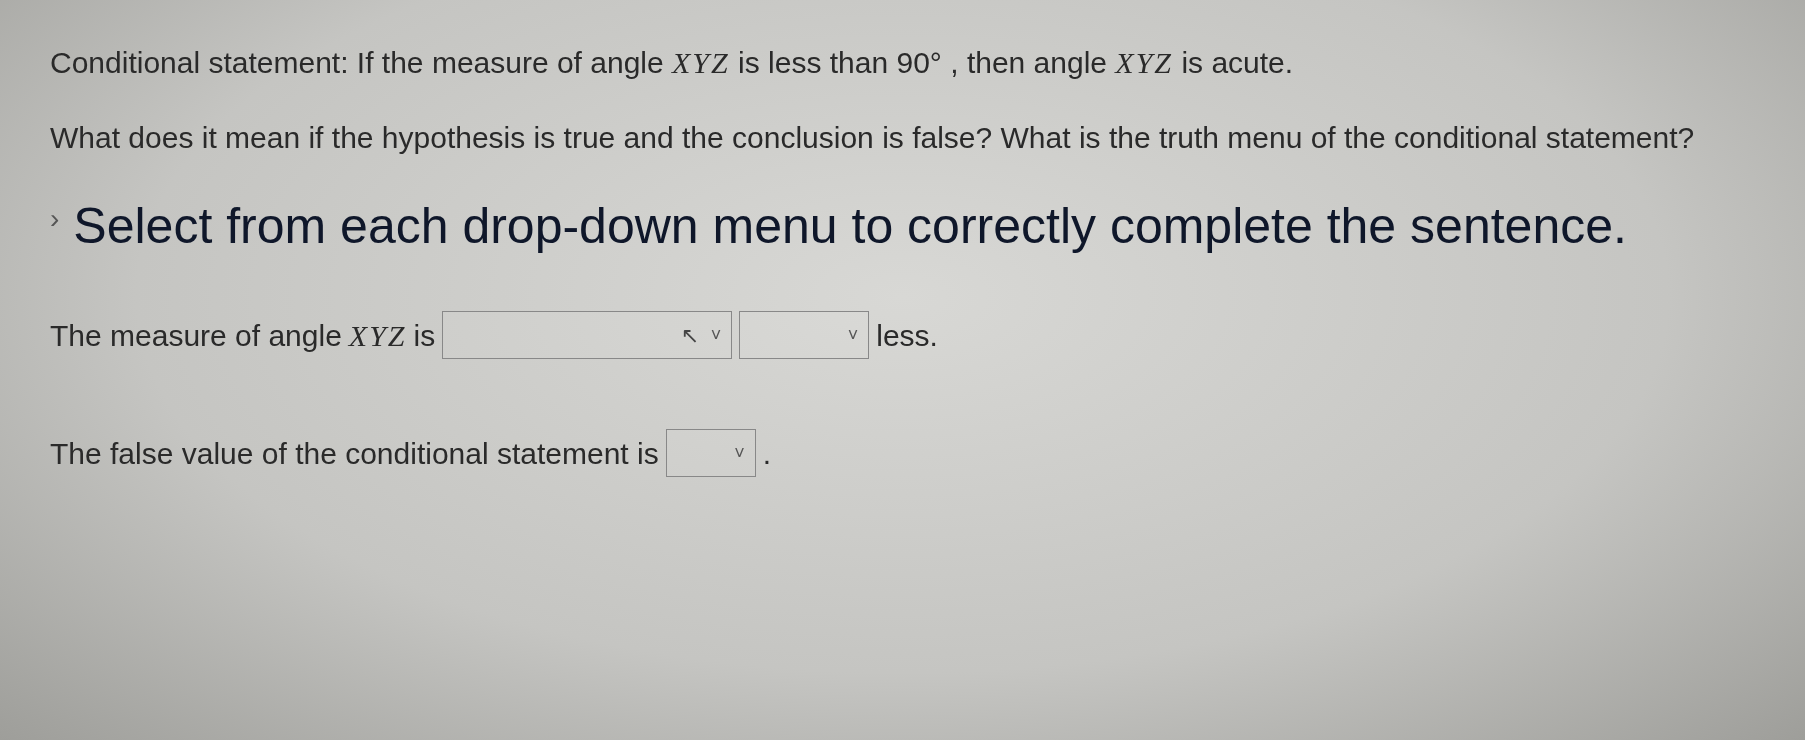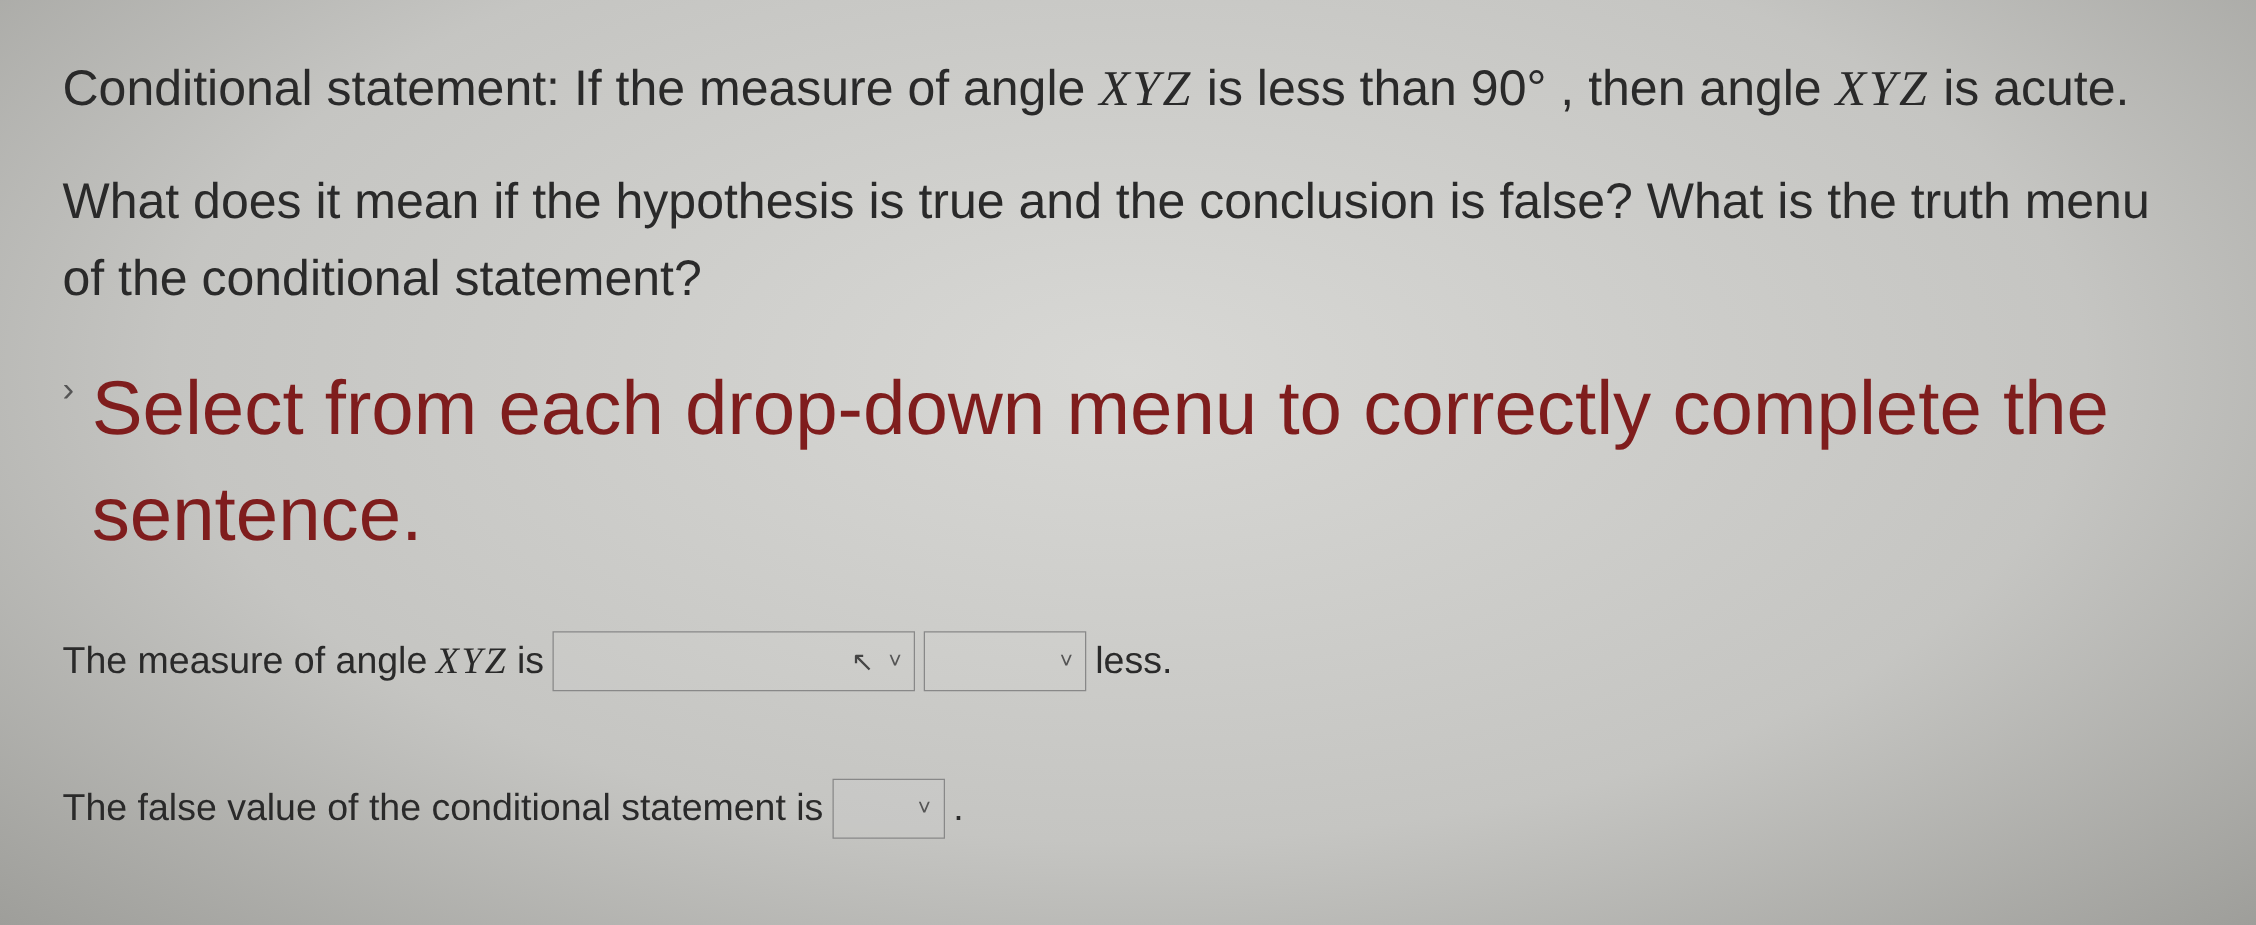--- a/index.html
+++ b/index.html
@@ -17,7 +17,7 @@
       overflow: hidden;
     }
     .paragraph {
-      font-size: 40px;
+      font-size: 30px;
       line-height: 1.55;
       margin-bottom: 28px;
     }

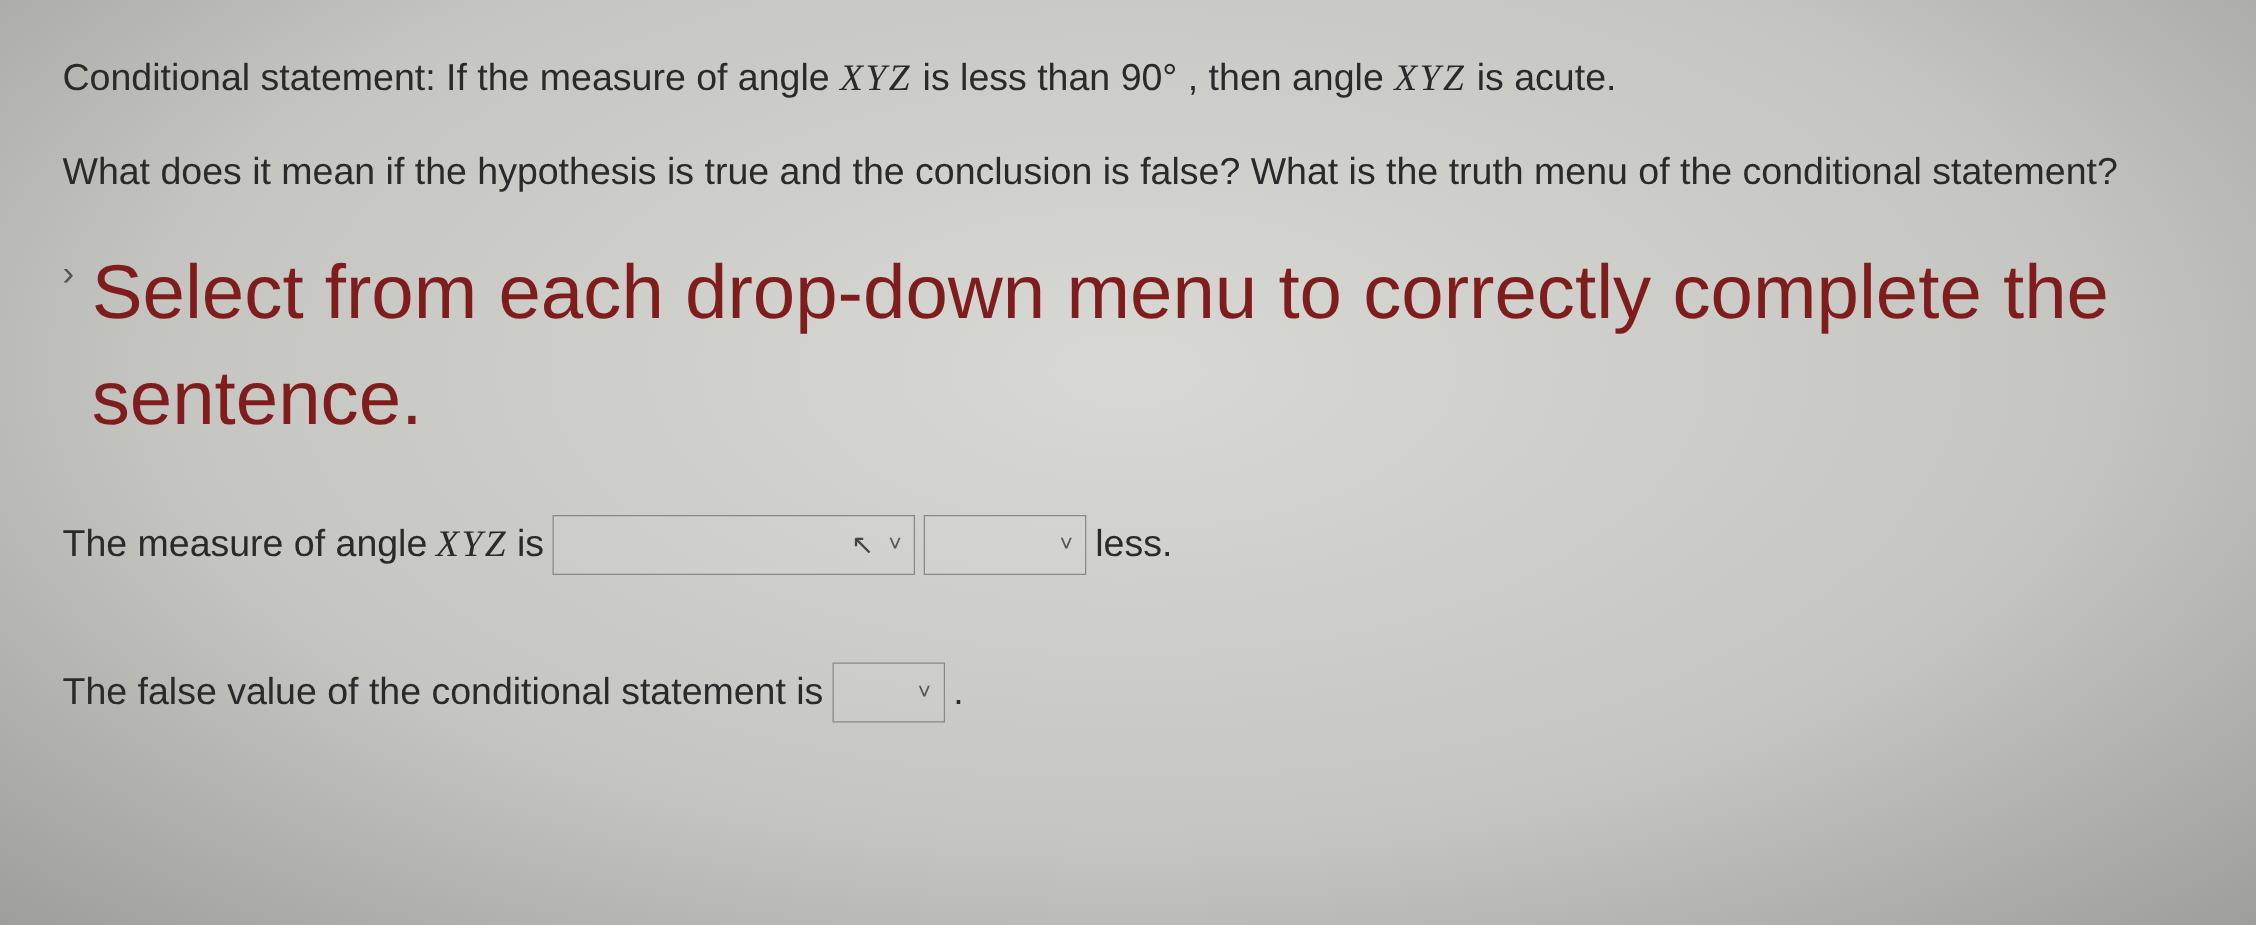--- a/index.html
+++ b/index.html
@@ -40,9 +40,9 @@
       font-weight: normal;
     }
     .instruction-text {
-      font-size: 61px;
+      font-size: 50px;
       line-height: 1.4;
-      color: #7f1d1d;
+      color: #0f172a;
     }
     .answer-line {
       font-size: 30px;

